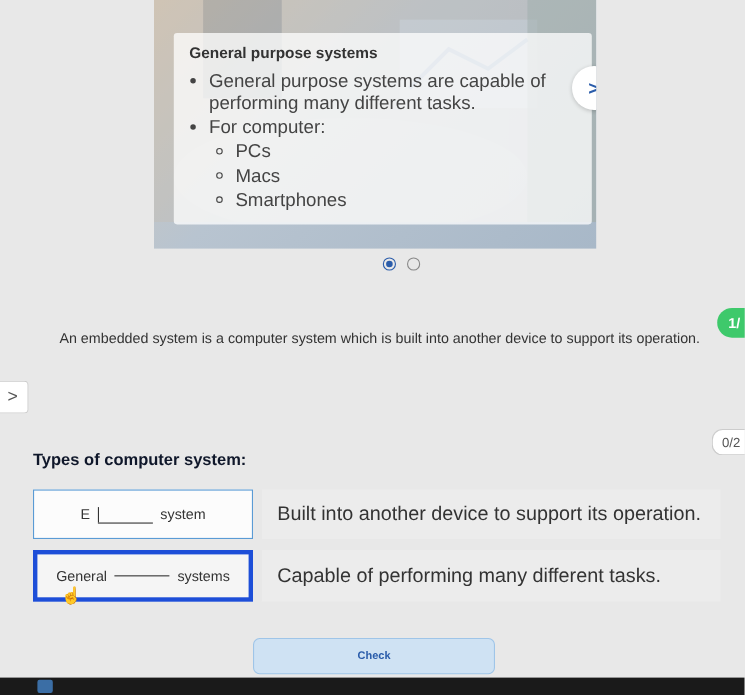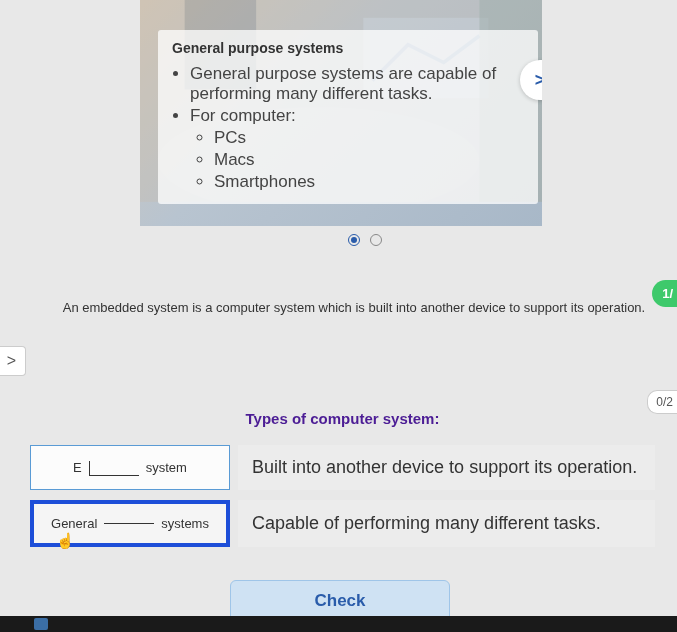--- a/index.html
+++ b/index.html
@@ -103,7 +103,6 @@
     width: 600px;
     font-size: 13px;
     color: #333;
-    text-align: center;
   }
   .badge-green {
     position: absolute;

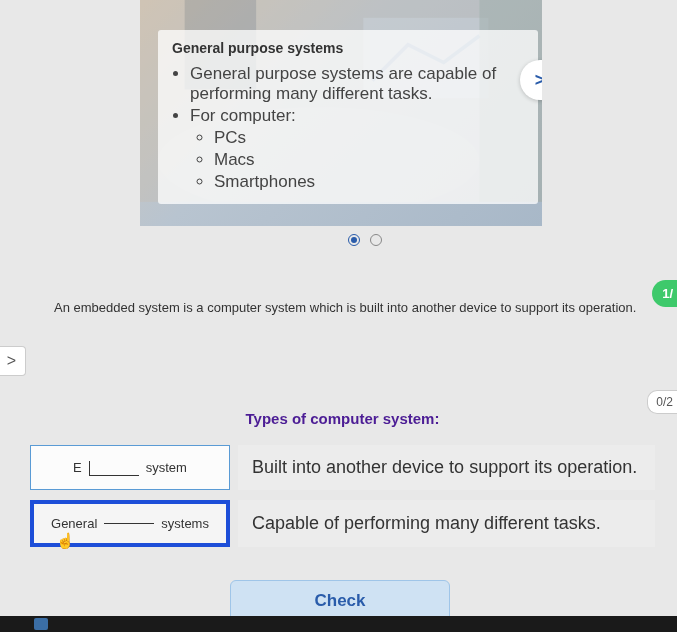--- a/index.html
+++ b/index.html
@@ -151,10 +151,10 @@
     width: 625px;
   }
   .question-title {
-    text-align: center;
+    text-align: left;
     font-size: 15px;
     font-weight: bold;
-    color: #4c1d95;
+    color: #0f172a;
     margin-bottom: 18px;
   }
   .qrow {

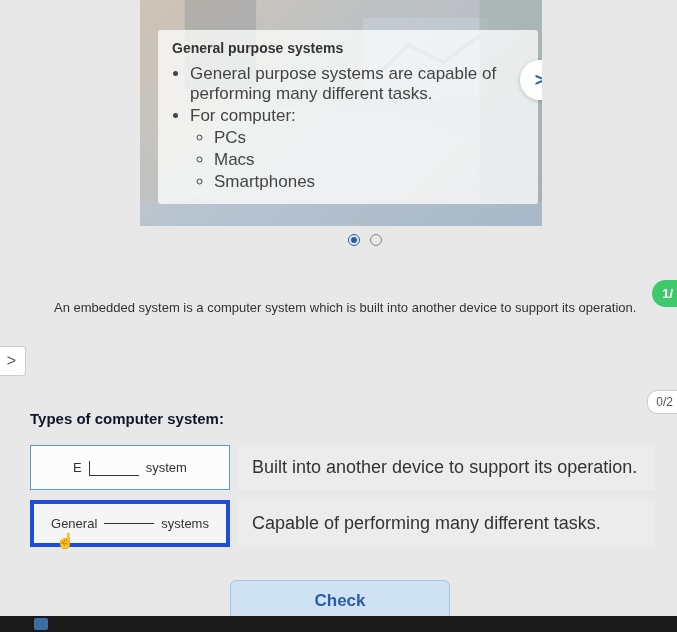--- a/index.html
+++ b/index.html
@@ -217,7 +217,7 @@
     background: #cfe2f3;
     border: 1px solid #9fc5e8;
     border-radius: 6px;
-    font-size: 17px;
+    font-size: 10px;
     font-weight: bold;
     color: #2a5caa;
     cursor: pointer;

